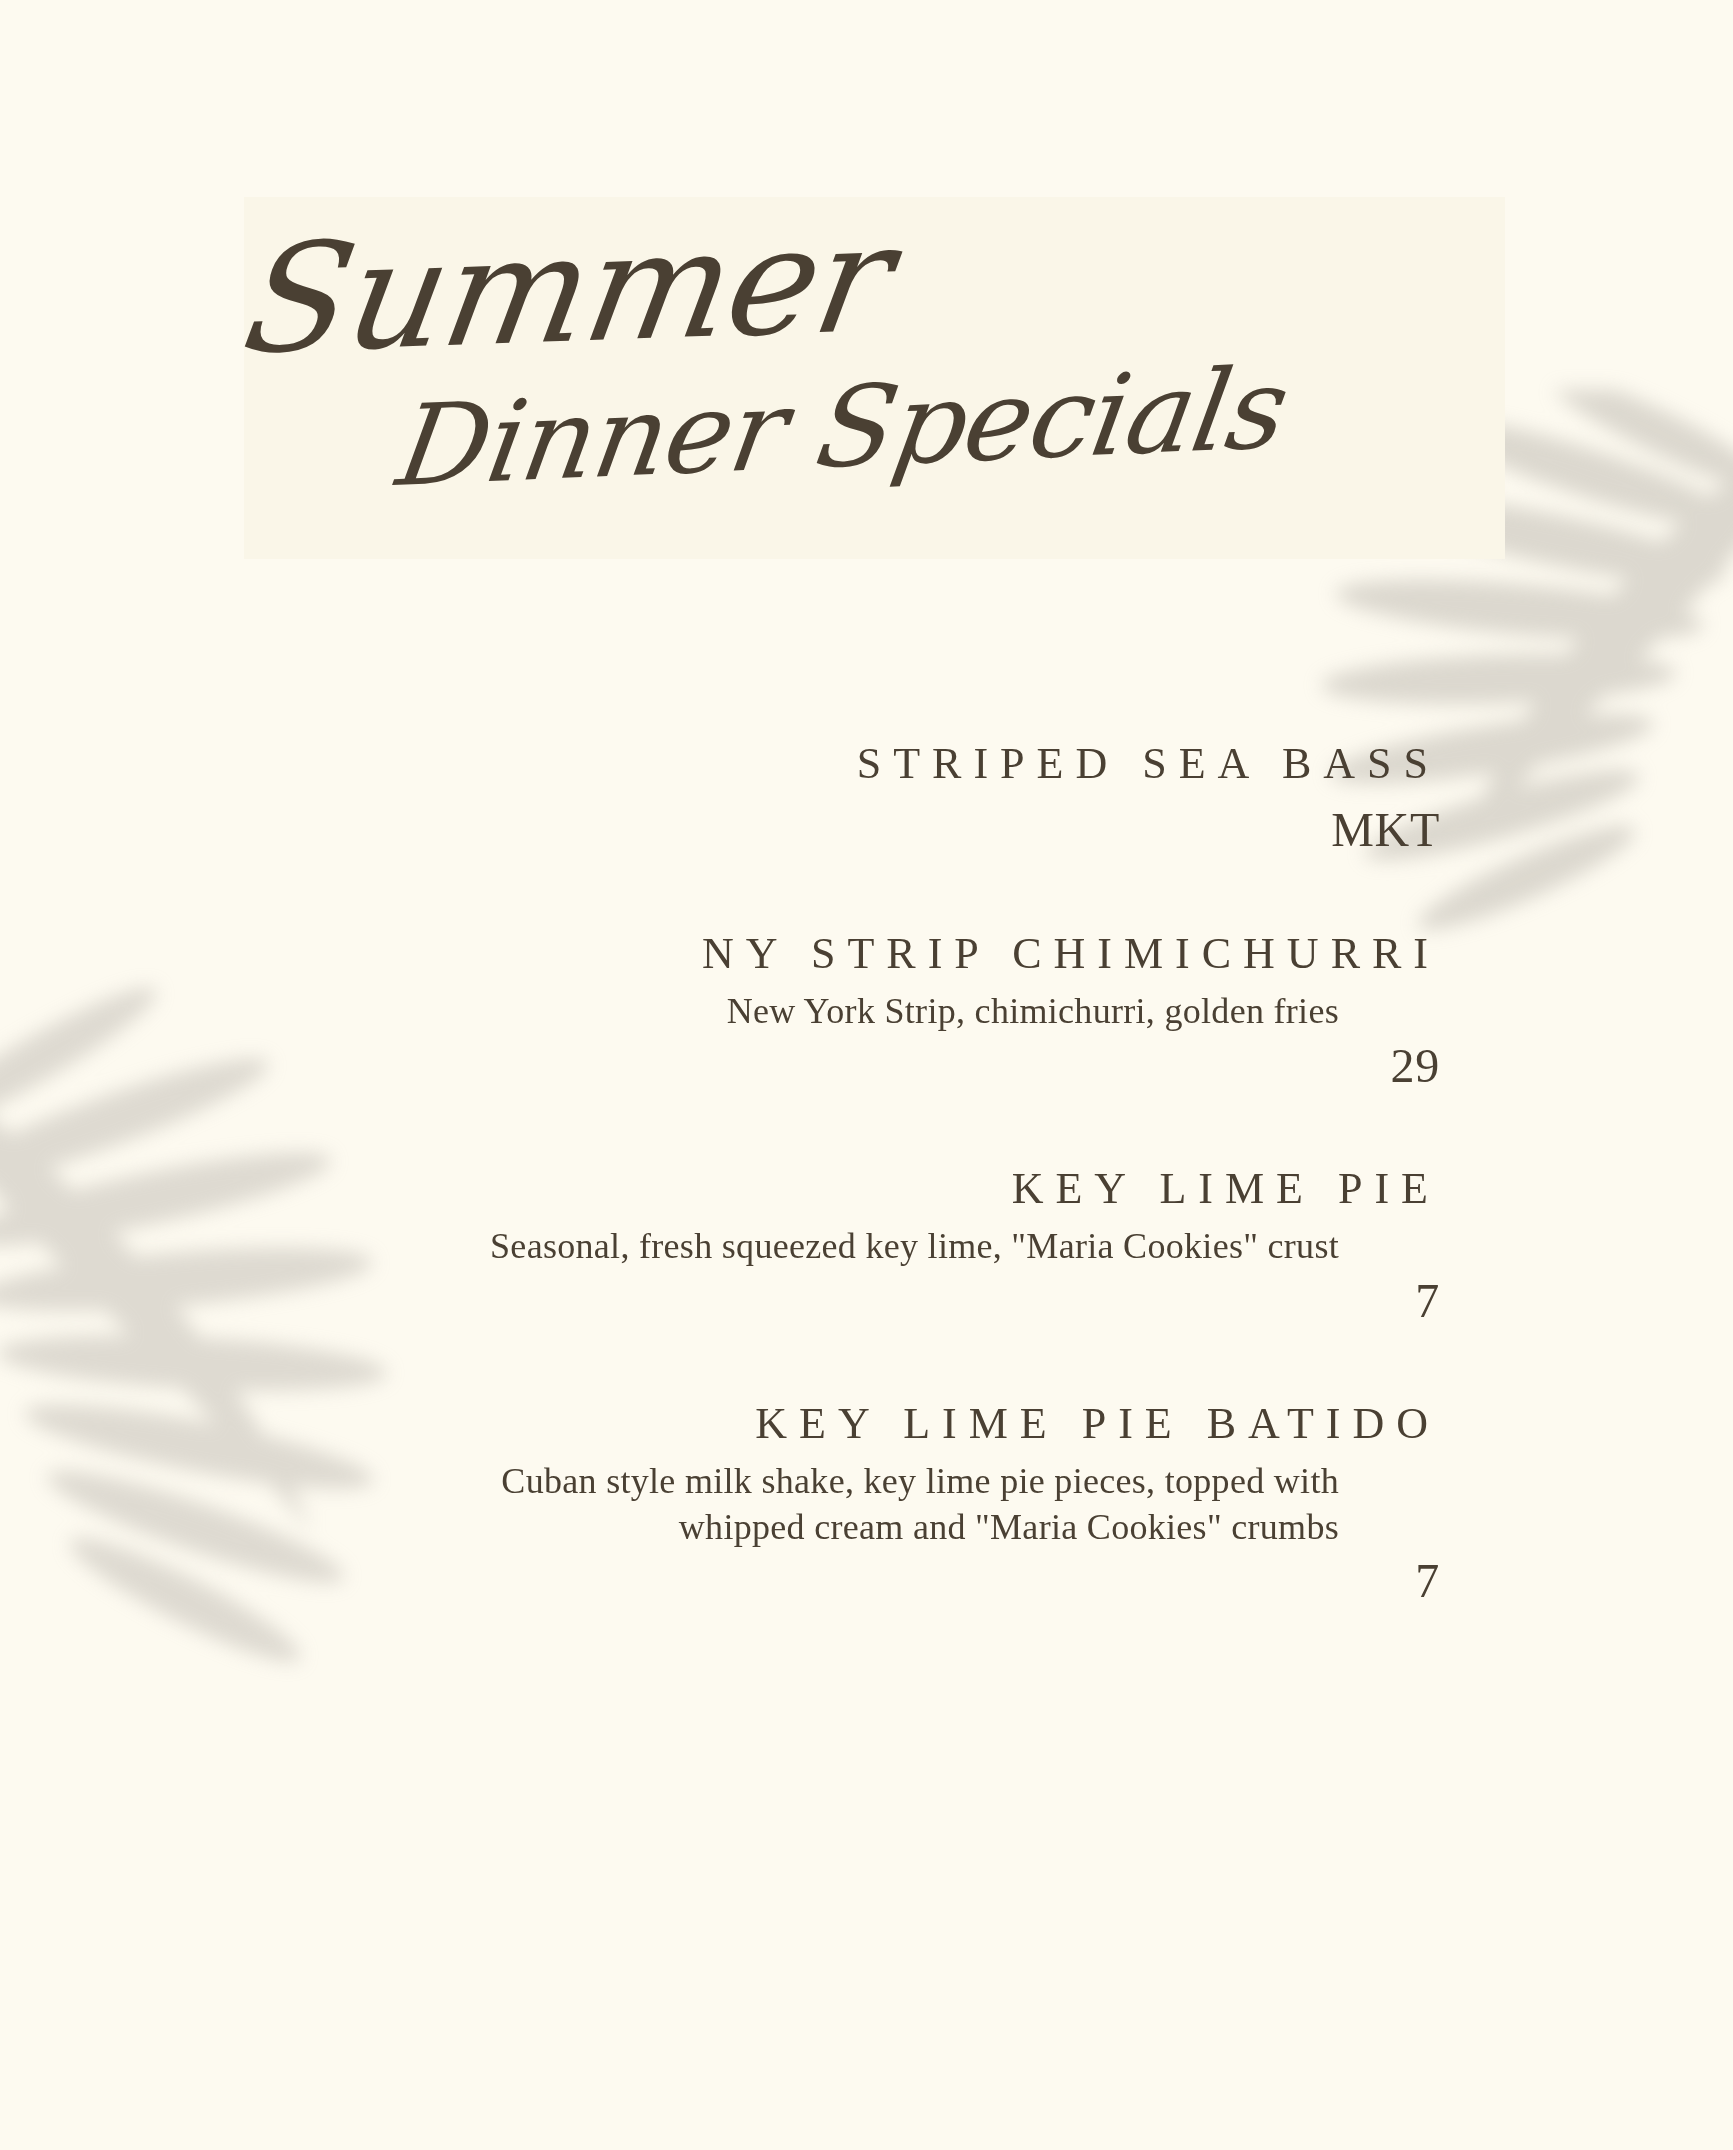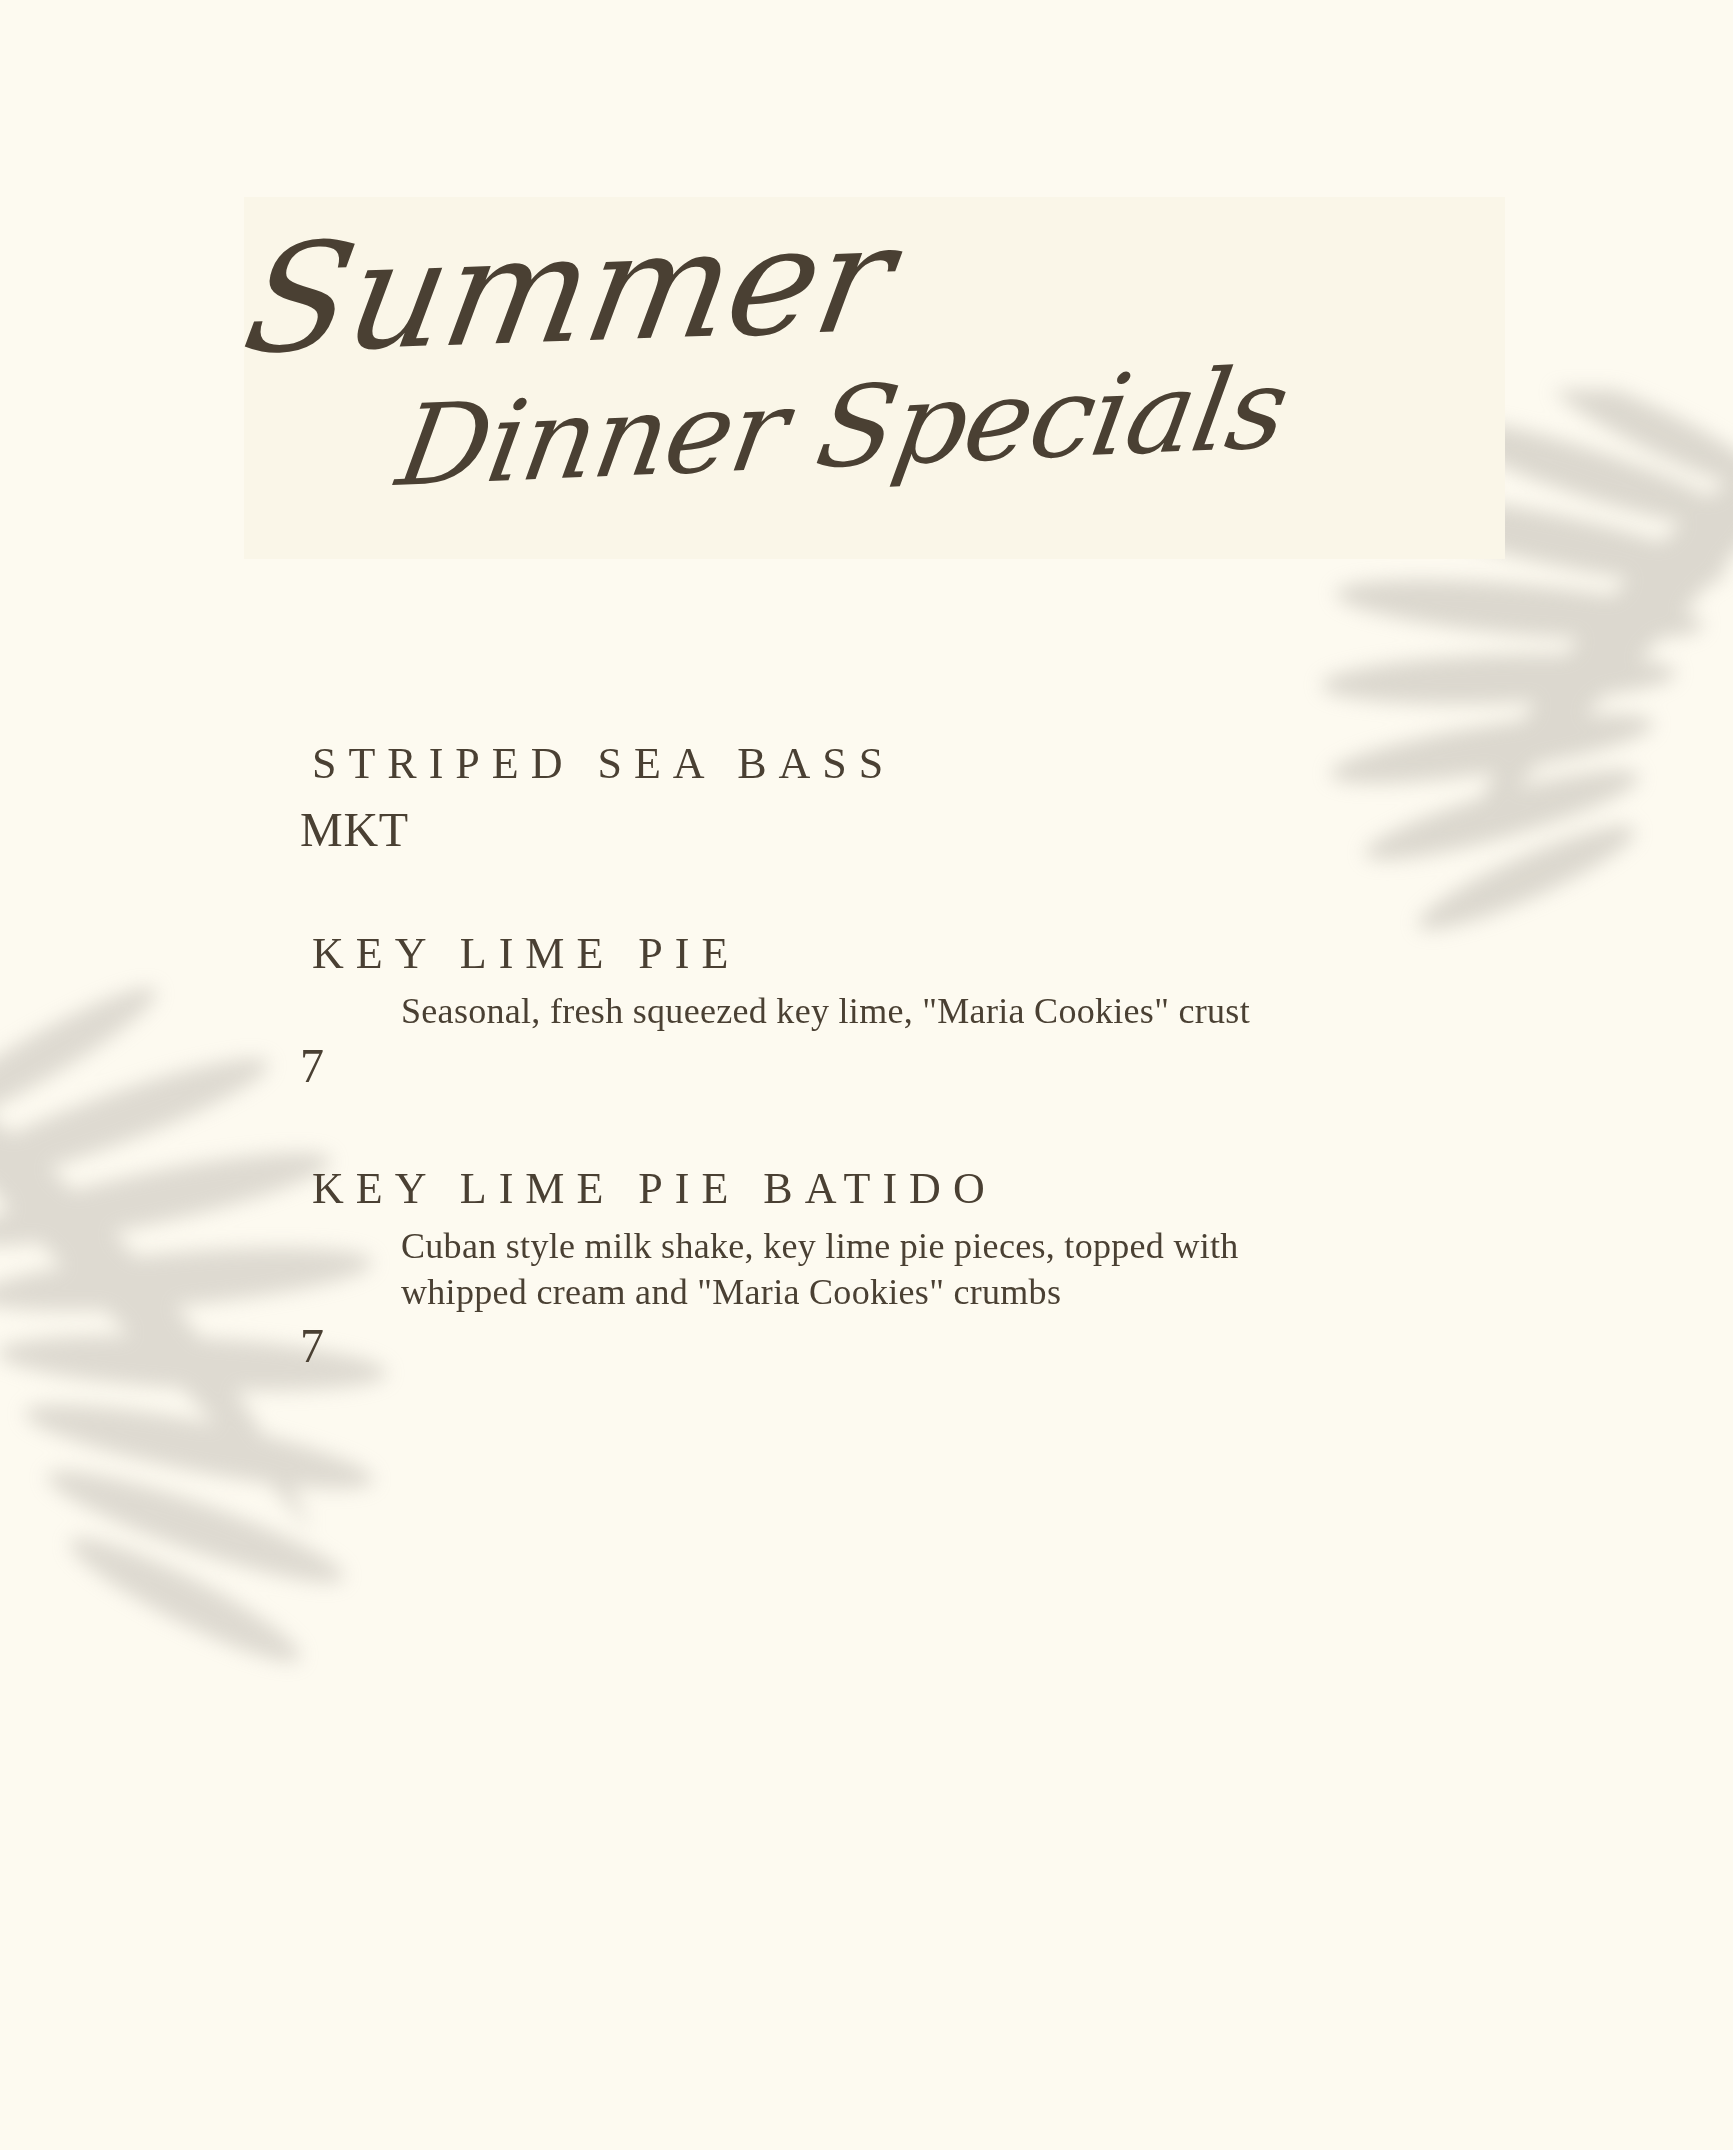--- a/index.html
+++ b/index.html
@@ -82,10 +82,10 @@
   .menu {
     position: absolute;
     z-index: 3;
-    left: 300px;
+    left: 311px;
     top: 739px;
     width: 1129px;
-    text-align: left;
+    text-align: right;
   }
   .menu-item {
     margin-bottom: 67px;

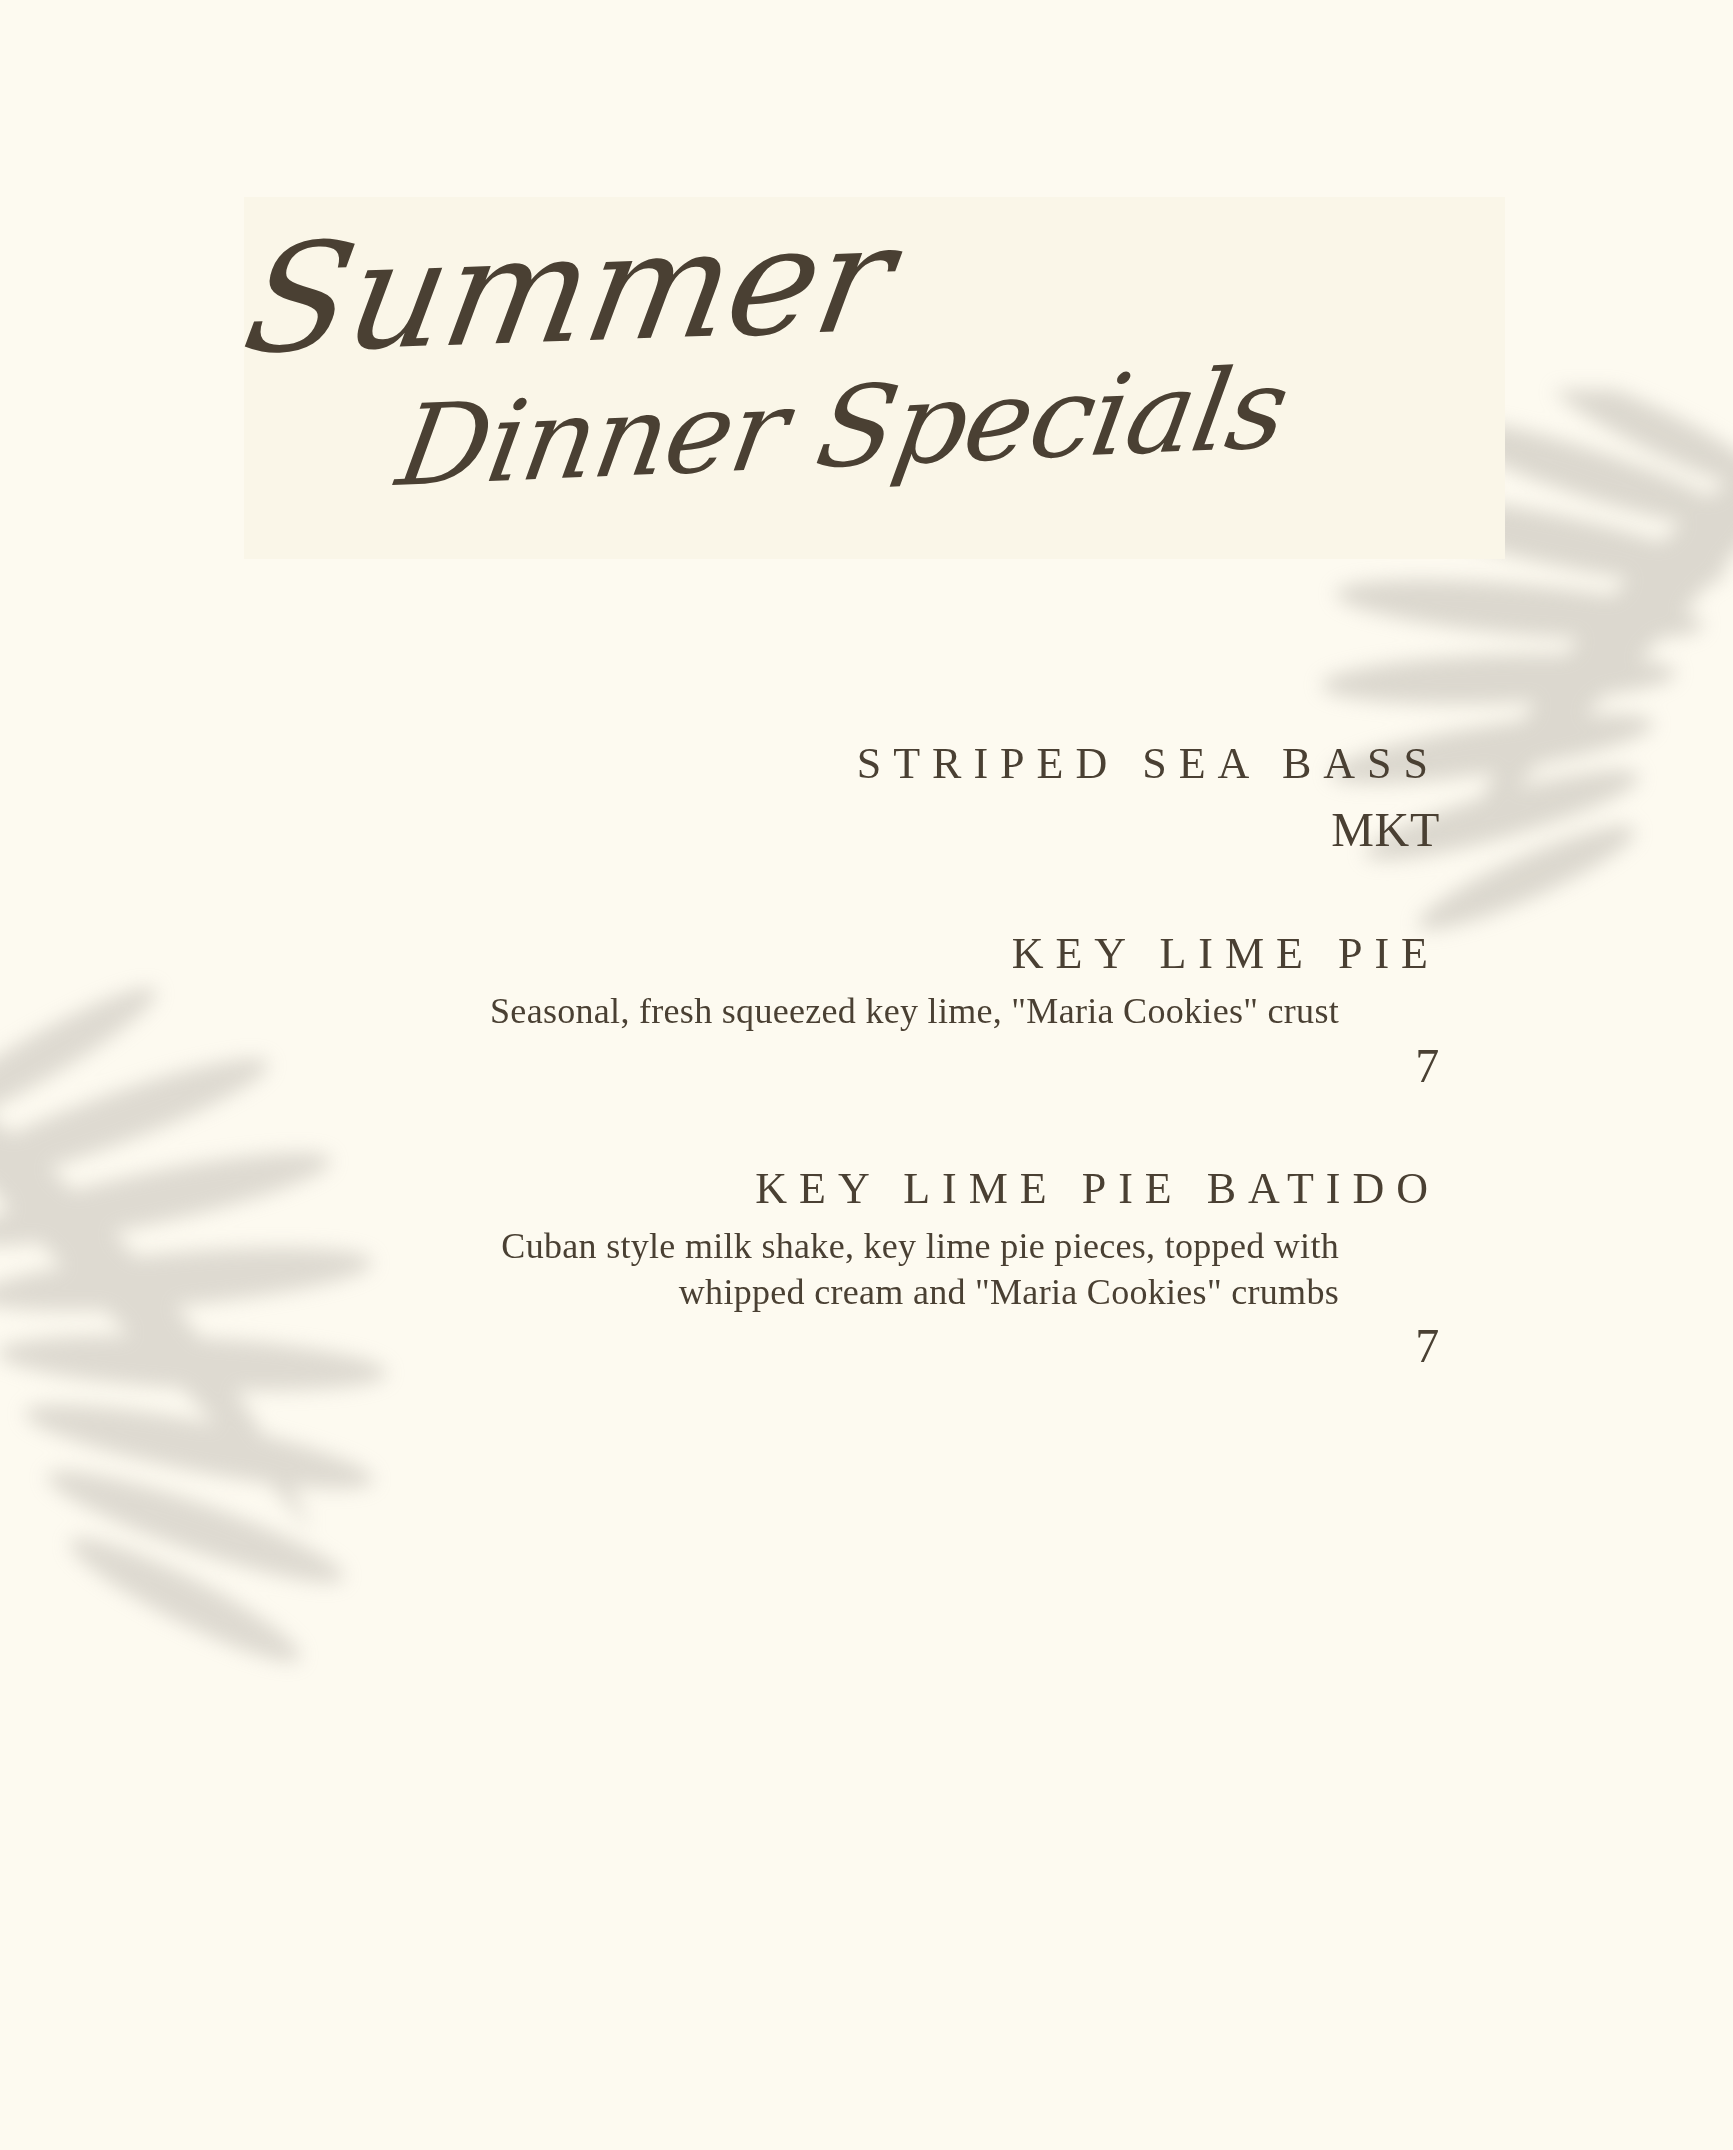--- a/index.html
+++ b/index.html
@@ -171,6 +171,11 @@
     <p class="item-price">MKT</p>
   </div>
 
+  <div class="menu-item">
+    <h2 class="item-name">NY STRIP CHIMICHURRI</h2>
+    <p class="item-desc">New York Strip, chimichurri, golden fries</p>
+    <p class="item-price">29</p>
+  </div>
 
   <div class="menu-item">
     <h2 class="item-name">KEY LIME PIE</h2>

